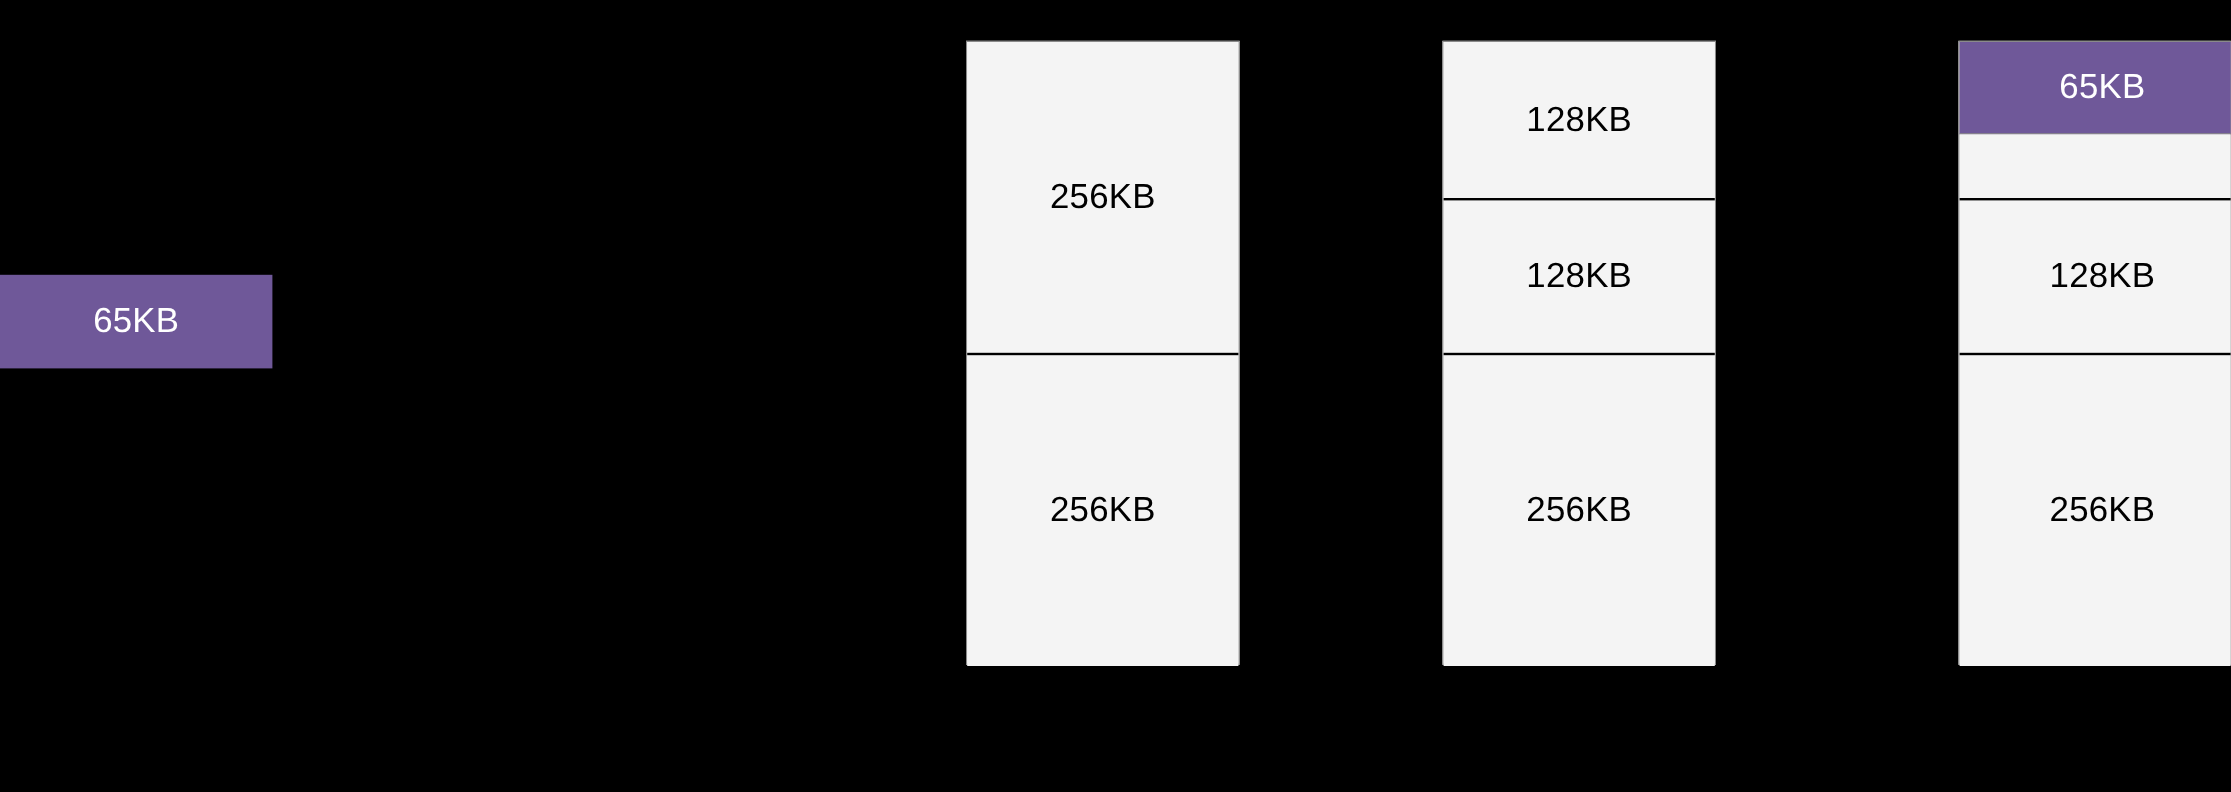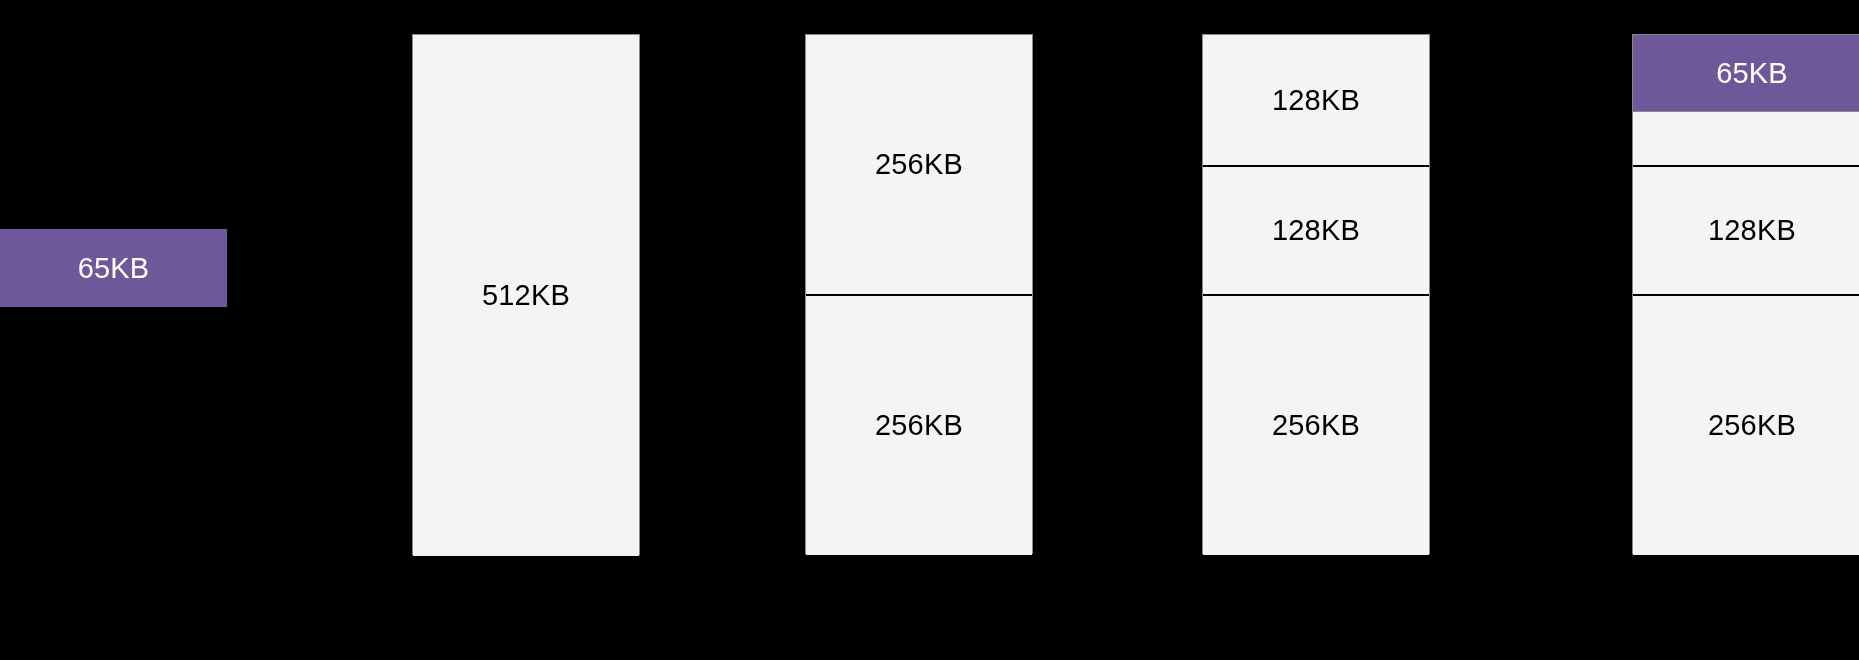--- a/index.html
+++ b/index.html
@@ -70,11 +70,6 @@
     <div class="standalone" style="left: 0px; top: 229px; width: 227px; height: 78px; background: rgb(111, 88, 153); color: rgb(255, 255, 255);">
       <span>65KB</span>
     </div>
-    <div class="block" style="left: 412px; top: 34px; width: 228px; height: 521px; border-color: rgb(138, 138, 138);">
-      <div class="seg" style="height: 521px; flex: 0 0 521px; background: rgb(244, 244, 244); color: rgb(0, 0, 0);">
-        <span>512KB</span>
-      </div>
-    </div>
     <div class="block" style="left: 805px; top: 34px; width: 228px; height: 520px; border-color: rgb(138, 138, 138);">
       <div class="seg" style="height: 259px; flex: 0 0 259px; background: rgb(244, 244, 244); color: rgb(0, 0, 0);">
         <span>256KB</span>

